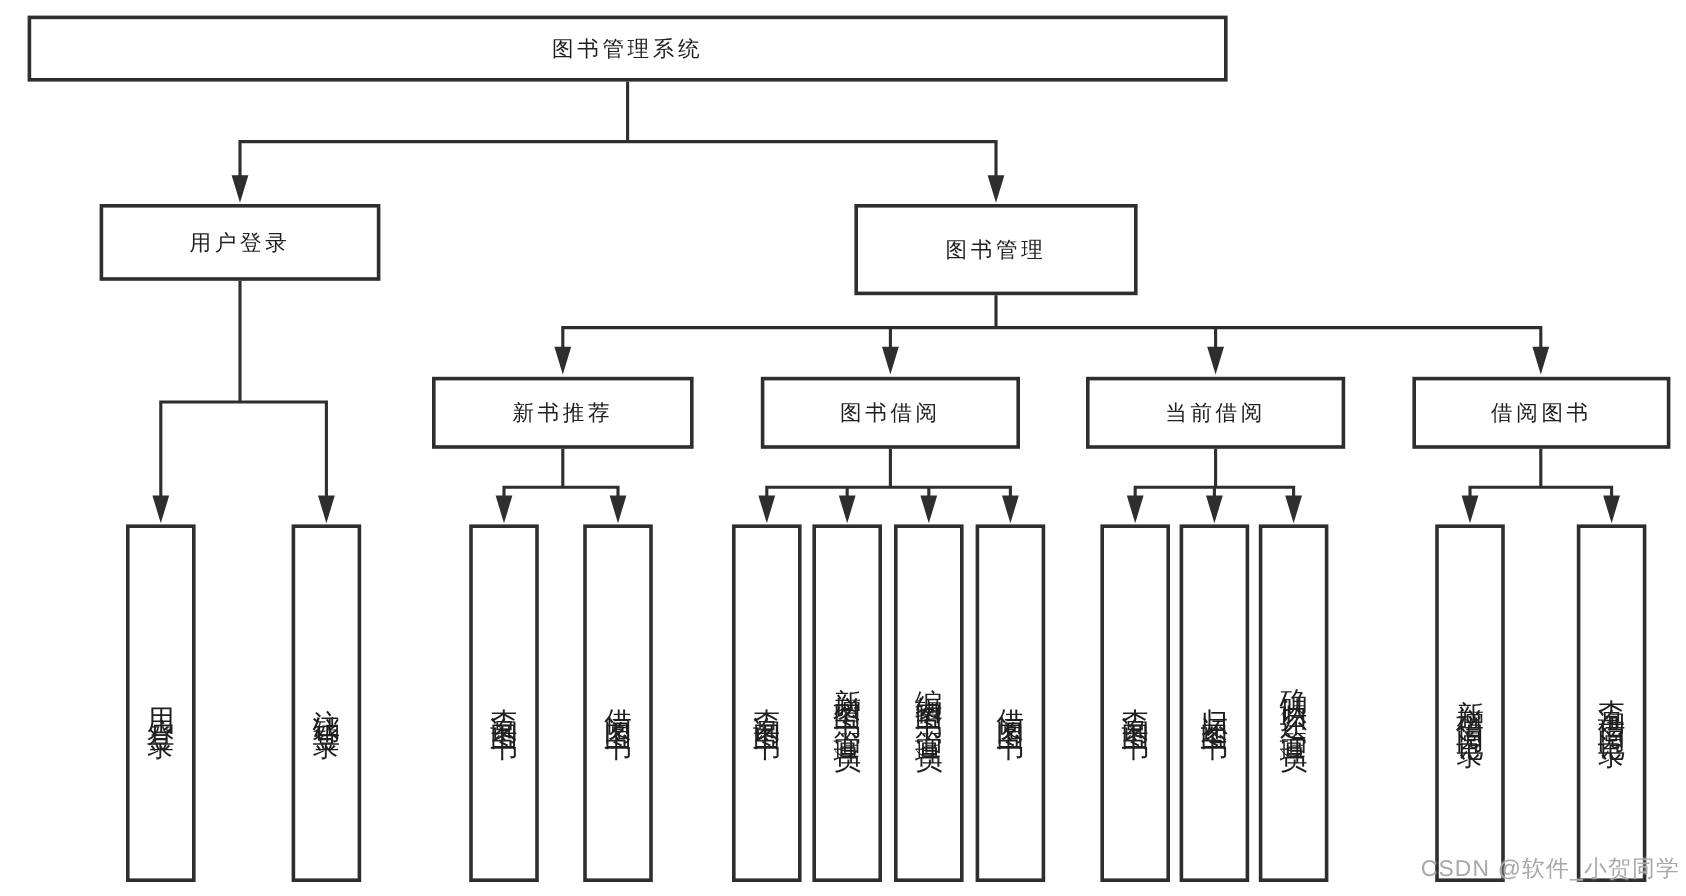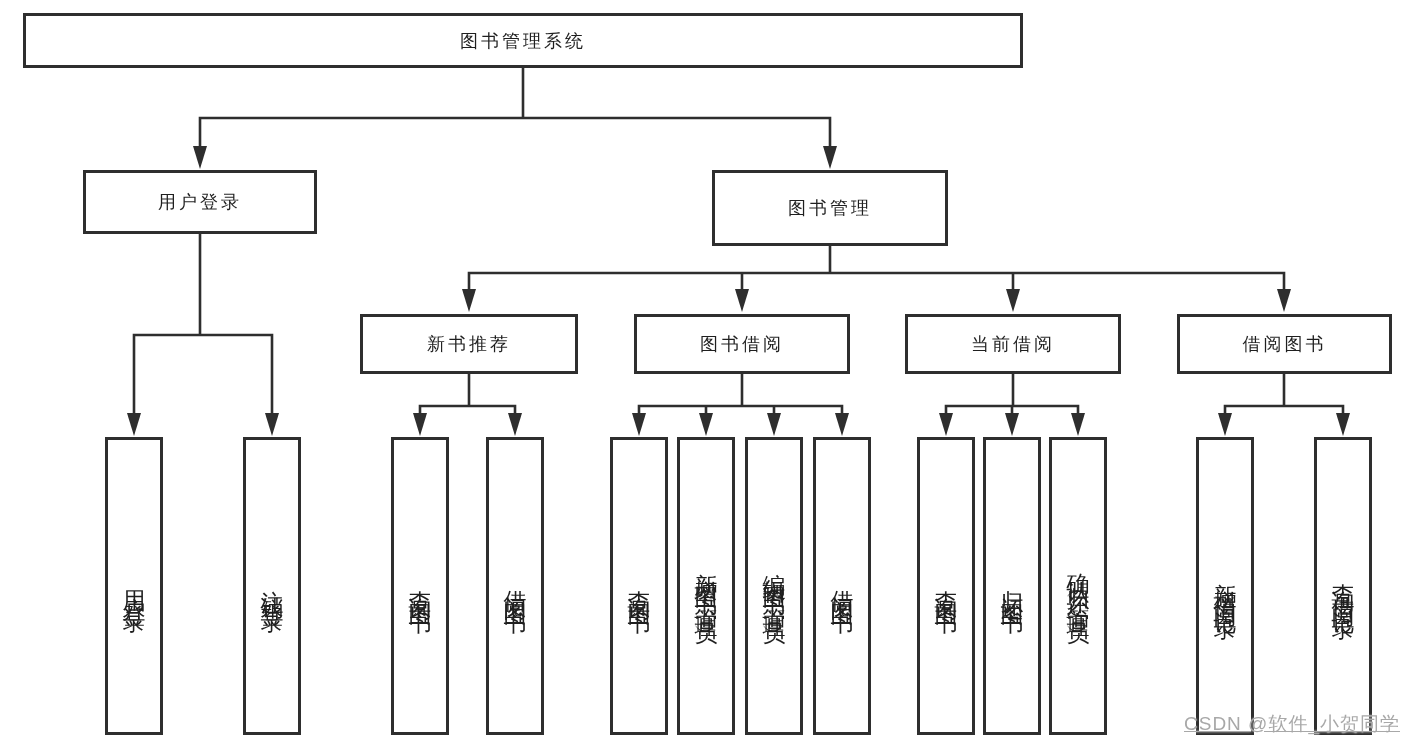--- a/index.html
+++ b/index.html
@@ -43,7 +43,7 @@
     font-size:19px;letter-spacing:1px;
     color:var(--watermark);
     text-shadow:0 0 2px rgba(255,255,255,.9);
-    white-space:nowrap;z-index:5;text-decoration:underline;
+    white-space:nowrap;z-index:5;
   }
 </style>
 </head>

